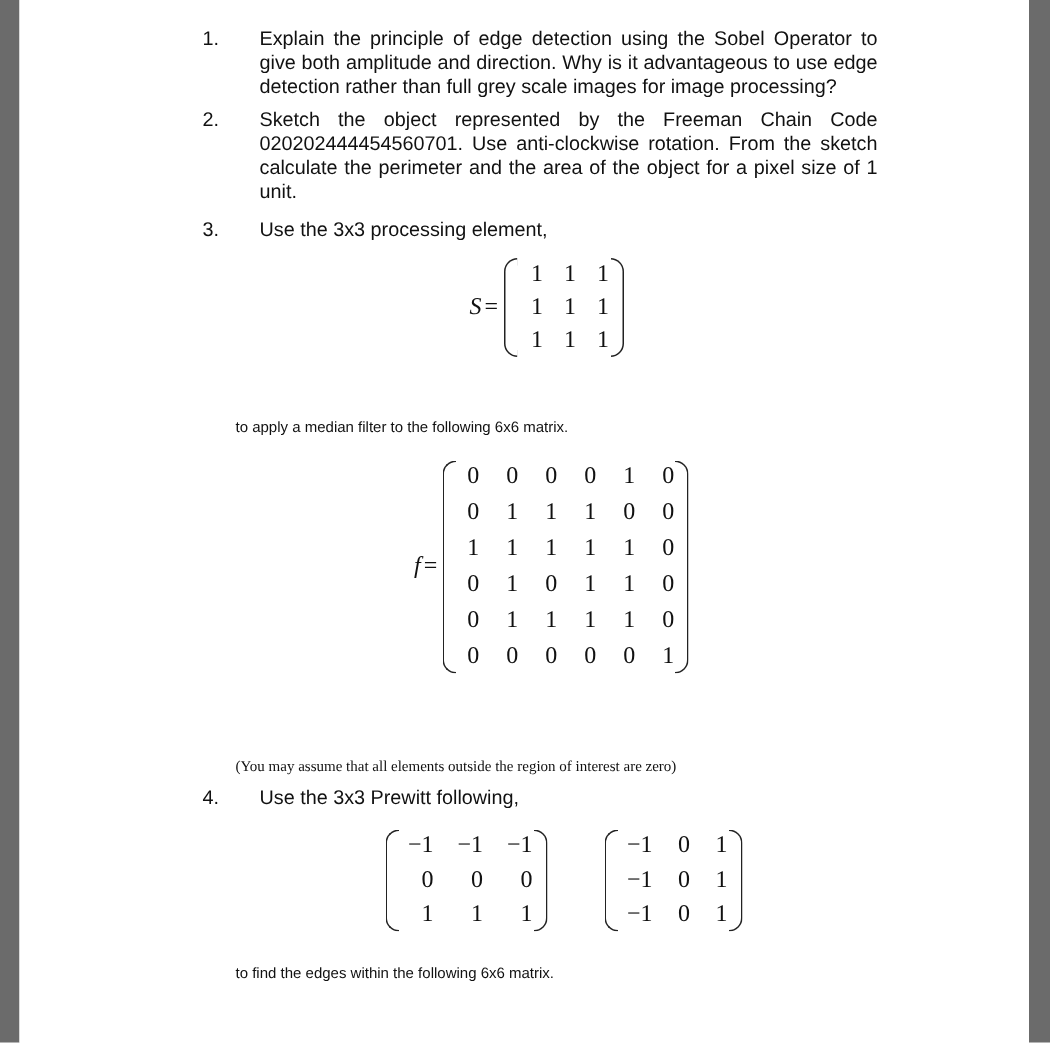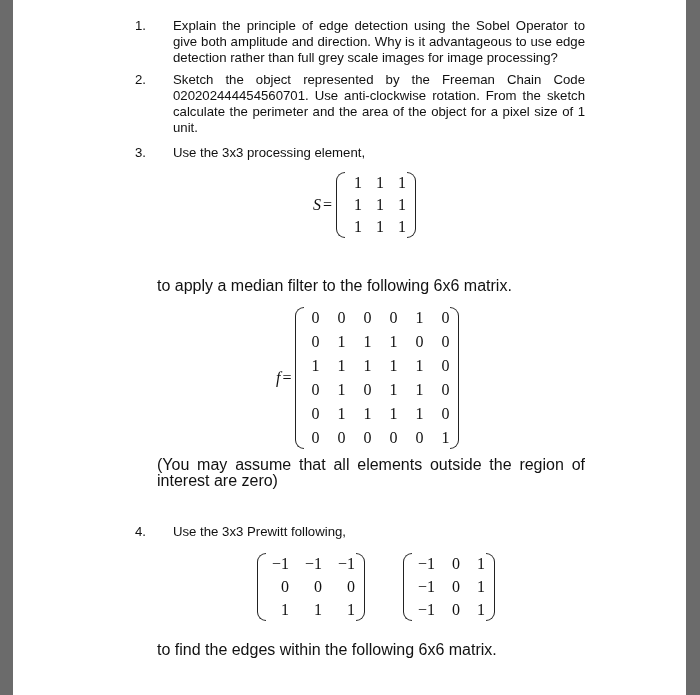--- a/index.html
+++ b/index.html
@@ -17,7 +17,7 @@
   .q { position:absolute; left:135px; width:450px; font-size:13.2px; line-height:16px; }
   .q .num { position:absolute; left:0; top:0; width:20px; }
   .q .body { margin-left:38px; text-align:justify; text-align-last:left; }
-  .para { position:absolute; left:157px; width:428px; font-size:16px; line-height:16px; text-align:justify; text-align-last:left; }
+  .para { position:absolute; left:157px; width:428px; font-size:10px; line-height:16px; text-align:justify; text-align-last:left; }
 
   .math { font-family:"Liberation Serif", serif; font-size:16px; }
   .mat { position:absolute; display:flex; align-items:center; }

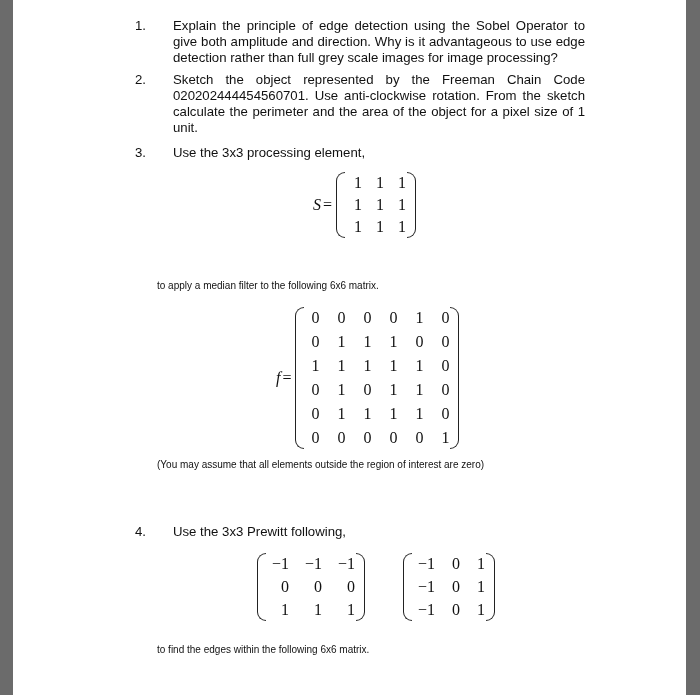--- a/index.html
+++ b/index.html
@@ -120,7 +120,7 @@
   </div>
 </div>
 
-<div class="para" style="top:457px;">(You may assume that all elements outside the region of interest are zero)</div>
+<div class="para" style="top:504px;font-family:Liberation Serif, serif;">(You may assume that all elements outside the region of interest are zero)</div>
 
 <div class="q" style="top:524px;">
   <span class="num">4.</span>

